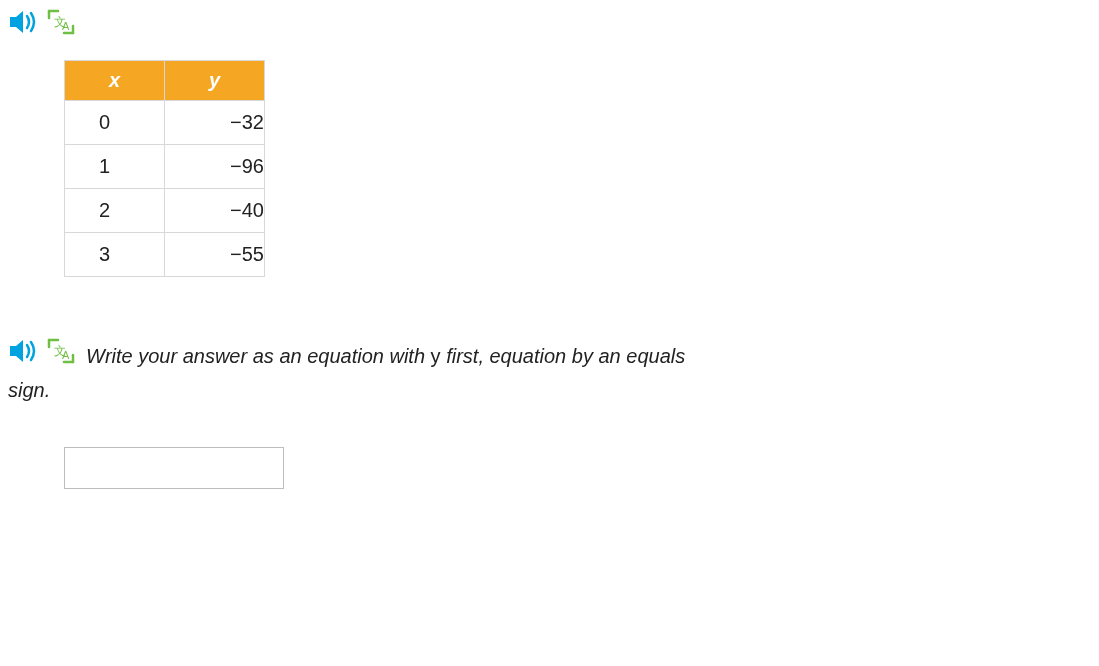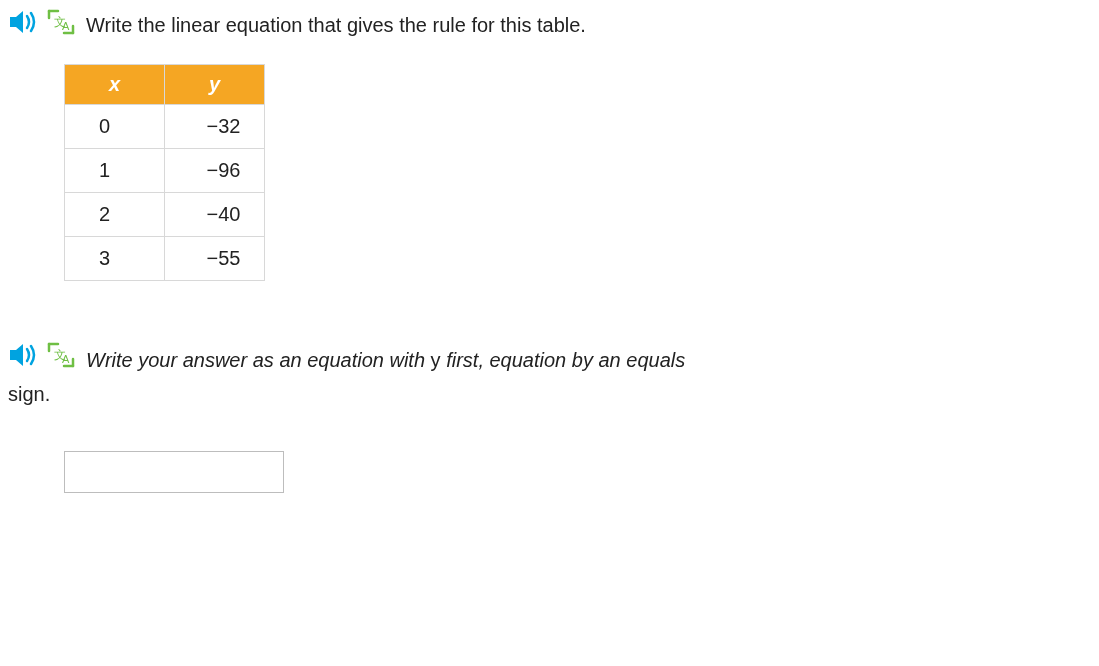--- a/index.html
+++ b/index.html
@@ -116,7 +116,6 @@
       </svg>
     </span>
   </div>
-  <div class="question-text">Write the linear equation that gives the rule for this table.</div>
 </div>
 
 <div class="table-wrap">

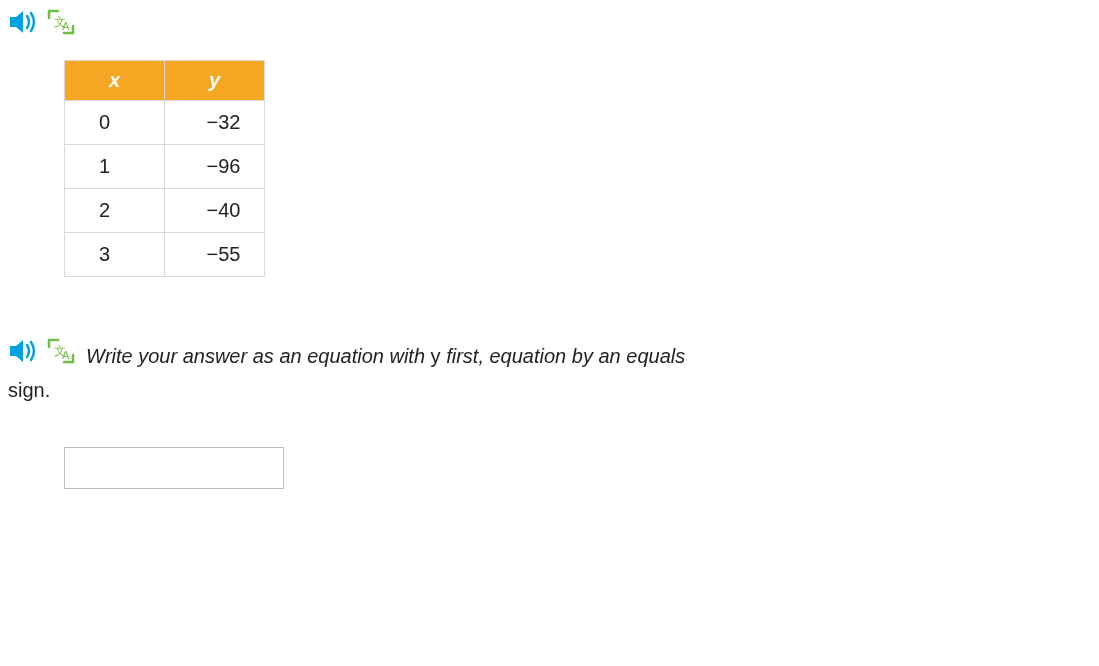--- a/index.html
+++ b/index.html
@@ -56,7 +56,7 @@
     padding: 10px 0 10px 18px;
     width: 100px;
     font-size: 20px;
-    text-align: center;
+    text-align: right;
     font-family: Verdana, Geneva, sans-serif;
   }
   table.data-table td.x-col { text-align: left; padding-left: 34px; }

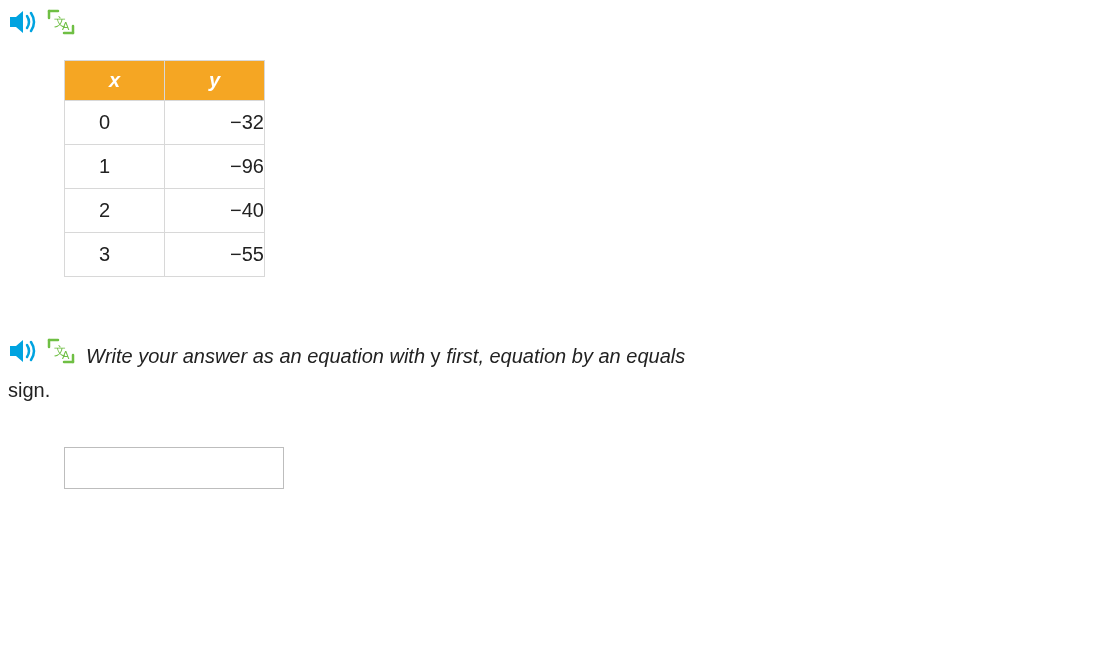--- a/index.html
+++ b/index.html
@@ -77,6 +77,7 @@
   }
   .inst-text .roman { font-style: normal; }
   .sign-line {
+    font-style: italic;
     line-height: 1.7;
   }
 

